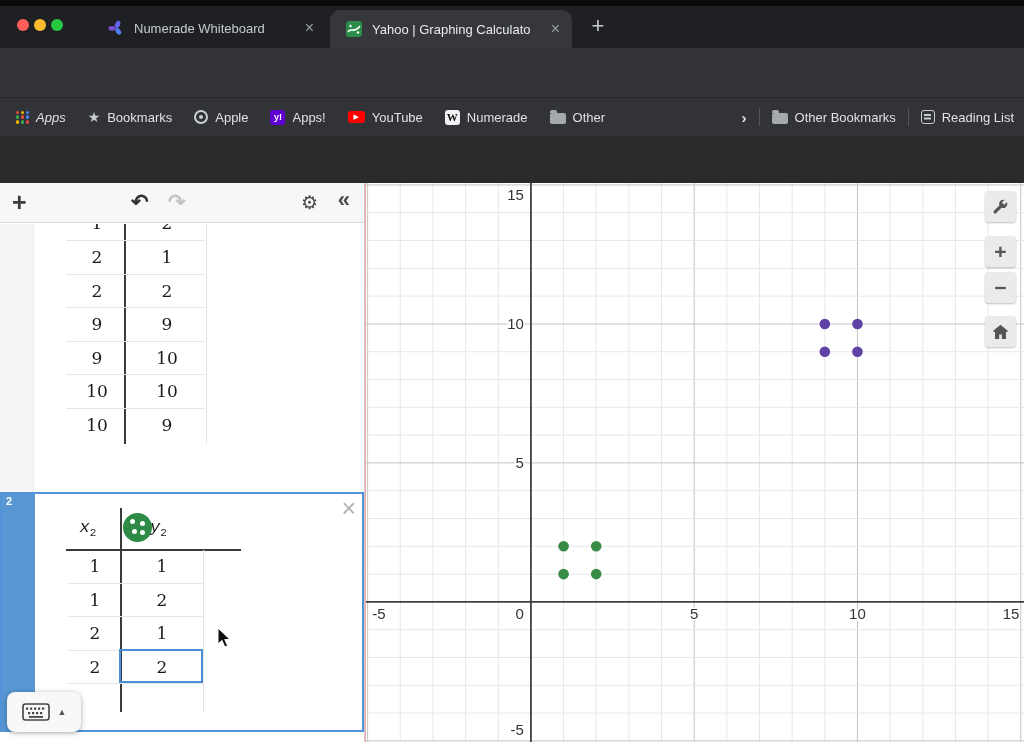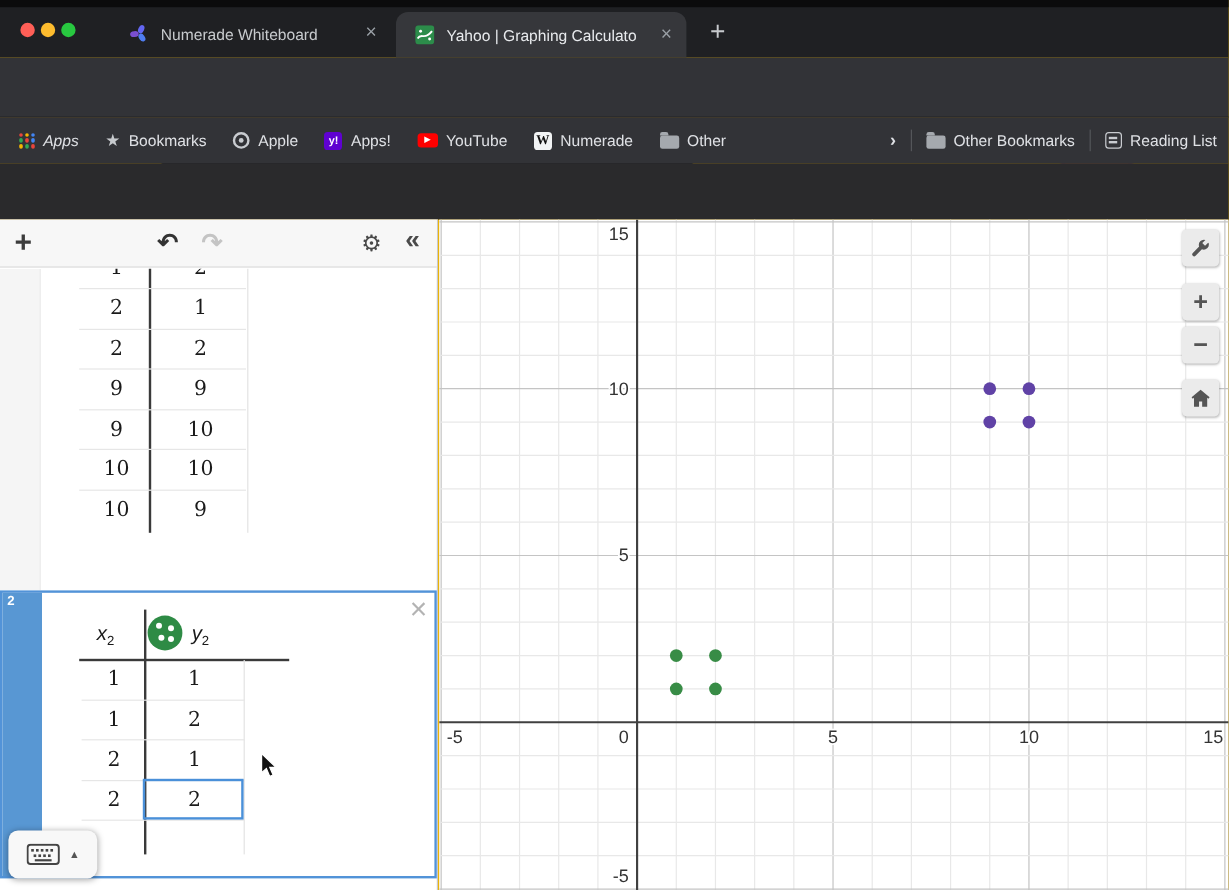--- a/index.html
+++ b/index.html
@@ -5,7 +5,7 @@
   * { margin:0; padding:0; box-sizing:border-box; }
   html,body { width:1024px; height:742px; overflow:hidden; background:#000; }
   body { font-family:"Liberation Sans", sans-serif; }
-  #root { position:relative; width:1024px; height:742px; background:#eab308; overflow:hidden; }
+  #root { position:relative; width:1024px; height:742px; background:#fca5a5; overflow:hidden; }
 
   
   .tabstrip { position:absolute; left:0; top:0; width:1024px; height:48px; background:#1f2023; }

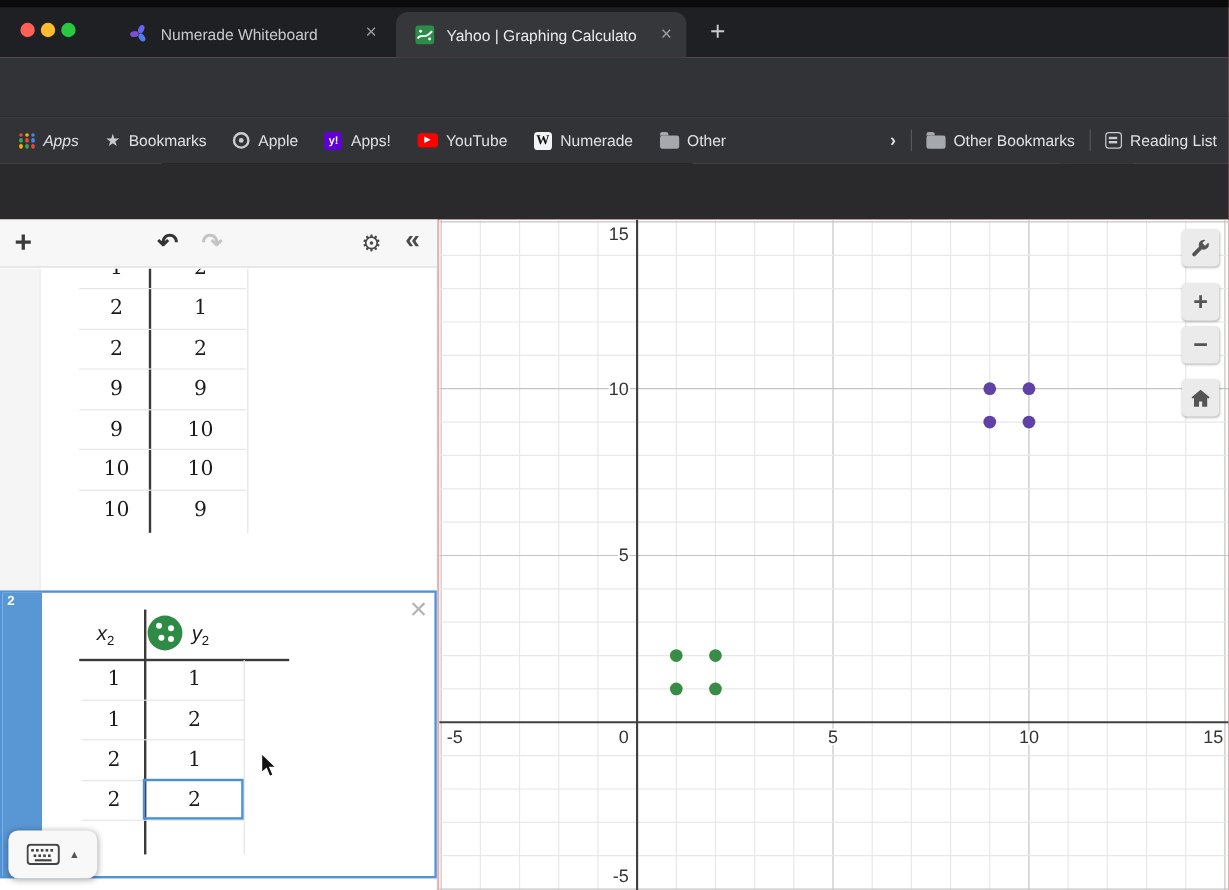--- a/index.html
+++ b/index.html
@@ -91,7 +91,7 @@
   .cell2 .xbtn { position:absolute; right:6px; top:0px; font-size:25px; color:#b3b3b3; font-weight:300; line-height:28px; }
   .hdr-x { position:absolute; left:56px; top:17px; width:60px; text-align:center; line-height:34px; }
   .hdr-y { position:absolute; left:148px; top:17px; width:34px; text-align:center; line-height:34px; }
-  .mathvar { font-family:Liberation Sans, sans-serif; font-style:italic; font-size:17px; color:#1a1a1a; }
+  .mathvar { font-family:Liberation Mono, monospace; font-style:italic; font-size:17px; color:#1a1a1a; }
   .mathvar sub { font-size:11px; font-style:normal; }
   .style-dot { position:absolute; left:121px; top:19px; width:29px; height:29px; border-radius:50%; background:#2e8b45; }
   .style-dot i { position:absolute; width:5px; height:5px; border-radius:50%; background:#fff; }

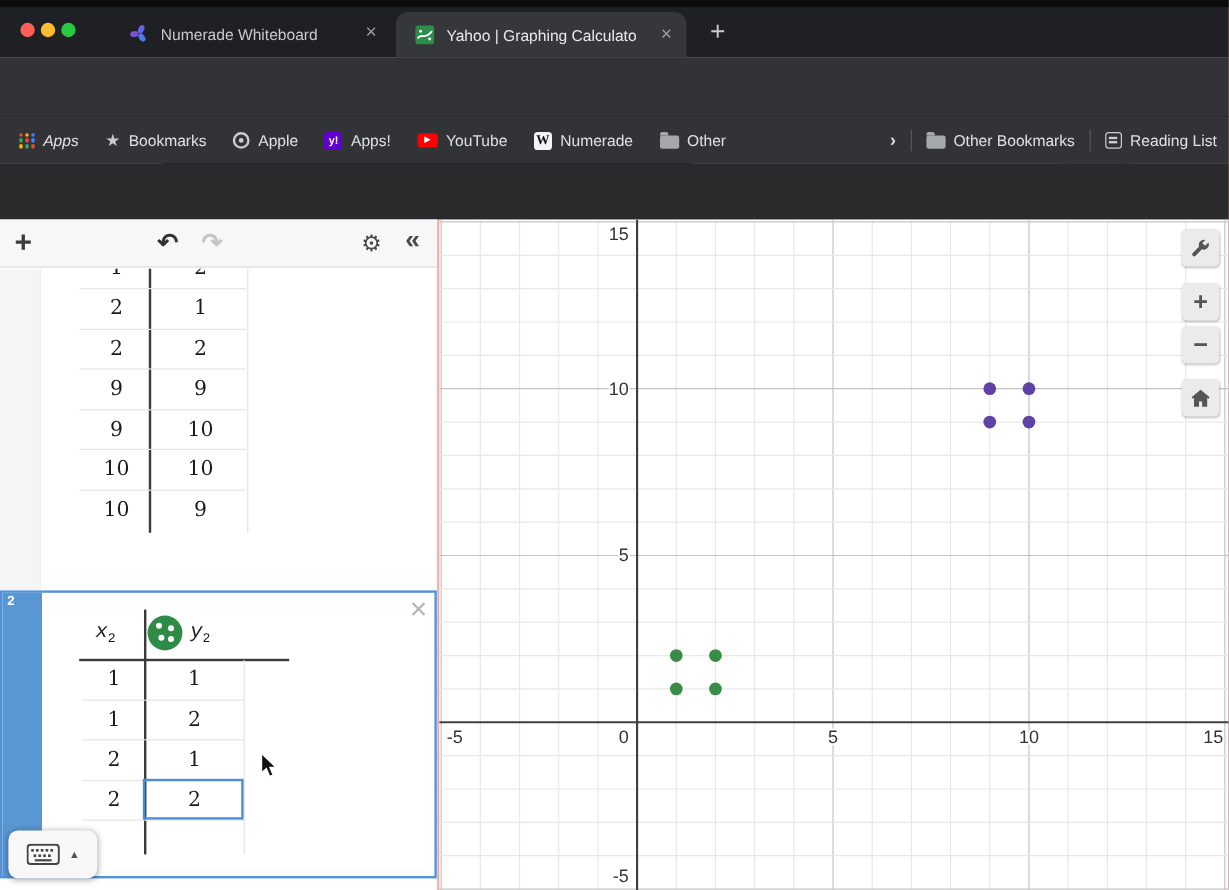--- a/index.html
+++ b/index.html
@@ -90,7 +90,7 @@
   .cell2 .idx { position:absolute; left:4px; top:1px; color:#fff; font-size:11px; font-weight:bold; }
   .cell2 .xbtn { position:absolute; right:6px; top:0px; font-size:25px; color:#b3b3b3; font-weight:300; line-height:28px; }
   .hdr-x { position:absolute; left:56px; top:17px; width:60px; text-align:center; line-height:34px; }
-  .hdr-y { position:absolute; left:148px; top:17px; width:34px; text-align:center; line-height:34px; }
+  .hdr-y { position:absolute; left:148px; top:17px; width:34px; line-height:34px; }
   .mathvar { font-family:Liberation Mono, monospace; font-style:italic; font-size:17px; color:#1a1a1a; }
   .mathvar sub { font-size:11px; font-style:normal; }
   .style-dot { position:absolute; left:121px; top:19px; width:29px; height:29px; border-radius:50%; background:#2e8b45; }

